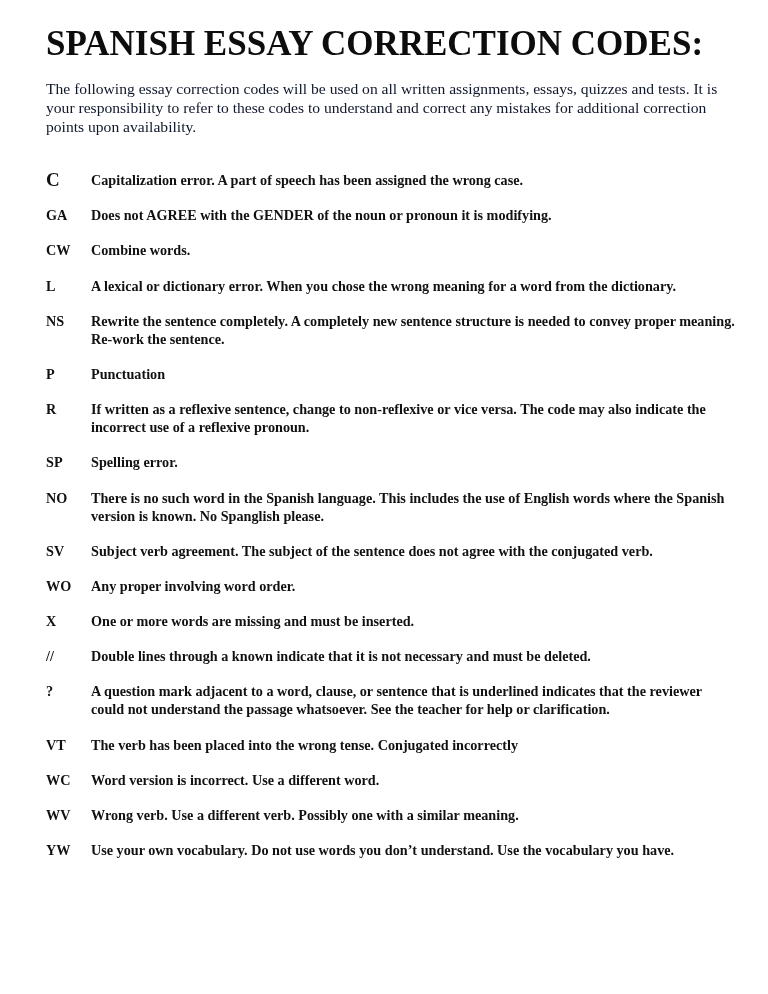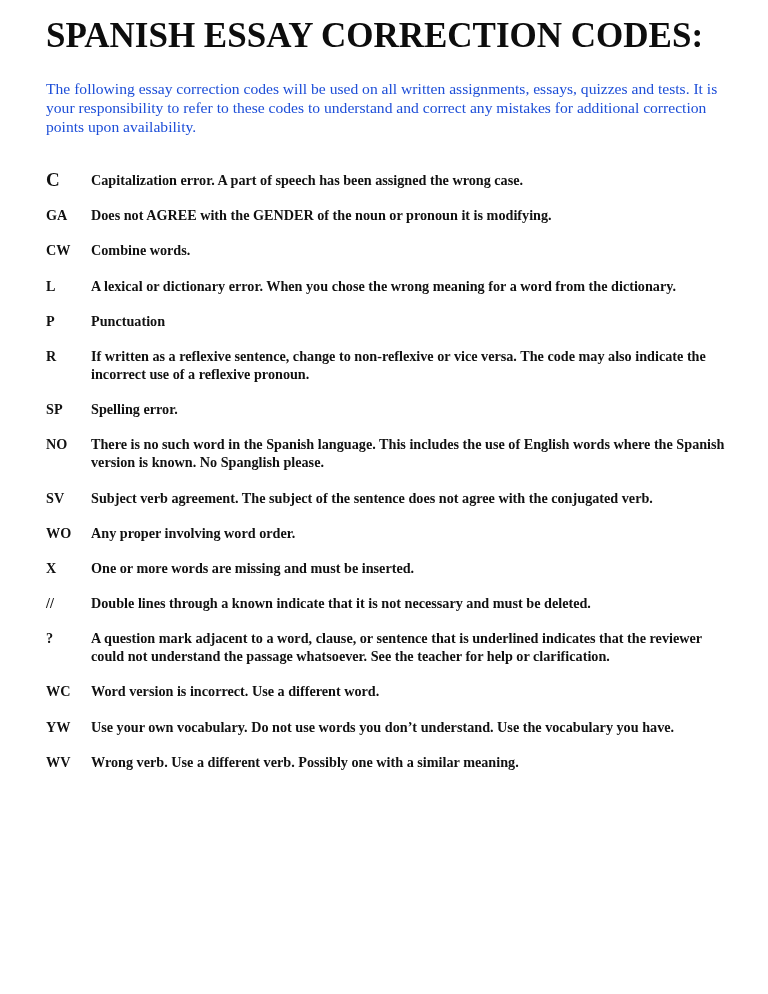--- a/index.html
+++ b/index.html
@@ -24,7 +24,7 @@
     .title {
       margin: 0;
       position: absolute;
-      top: 16px;
+      top: 24px;
       left: 0;
       font-size: 35px;
       font-weight: bold;

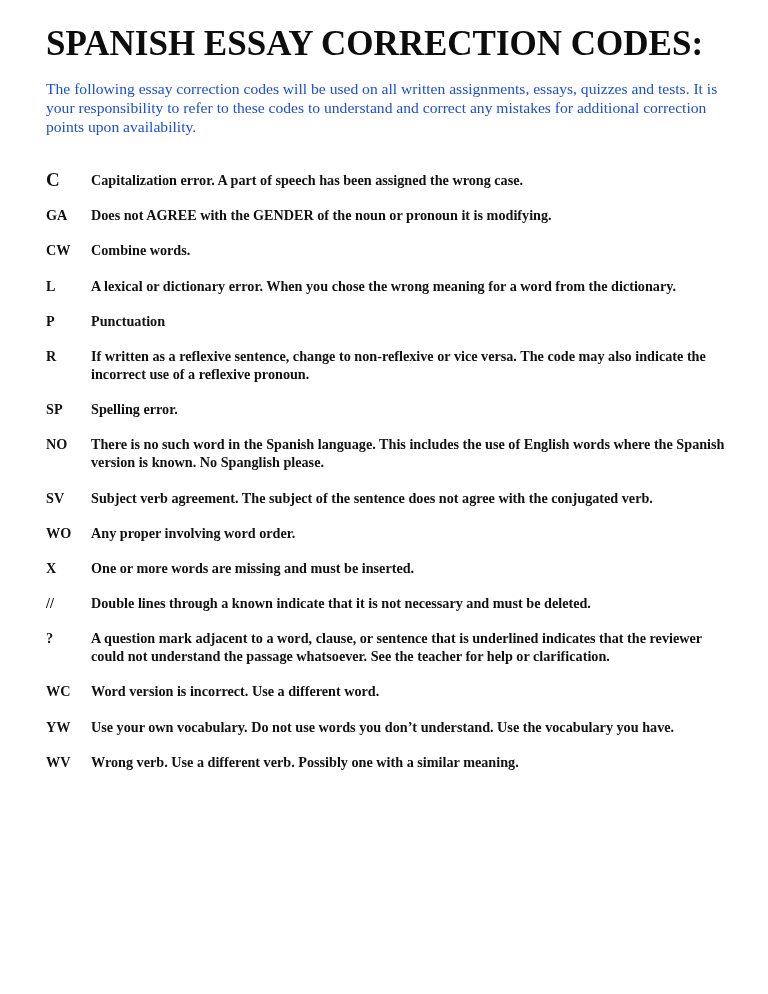--- a/index.html
+++ b/index.html
@@ -42,7 +42,7 @@
       font-size: 15.6px;
       line-height: 19px;
       margin: 0;
-      color: #1d4ed8;
+      color: #0f172a;
     }
     .codes {
       position: absolute;

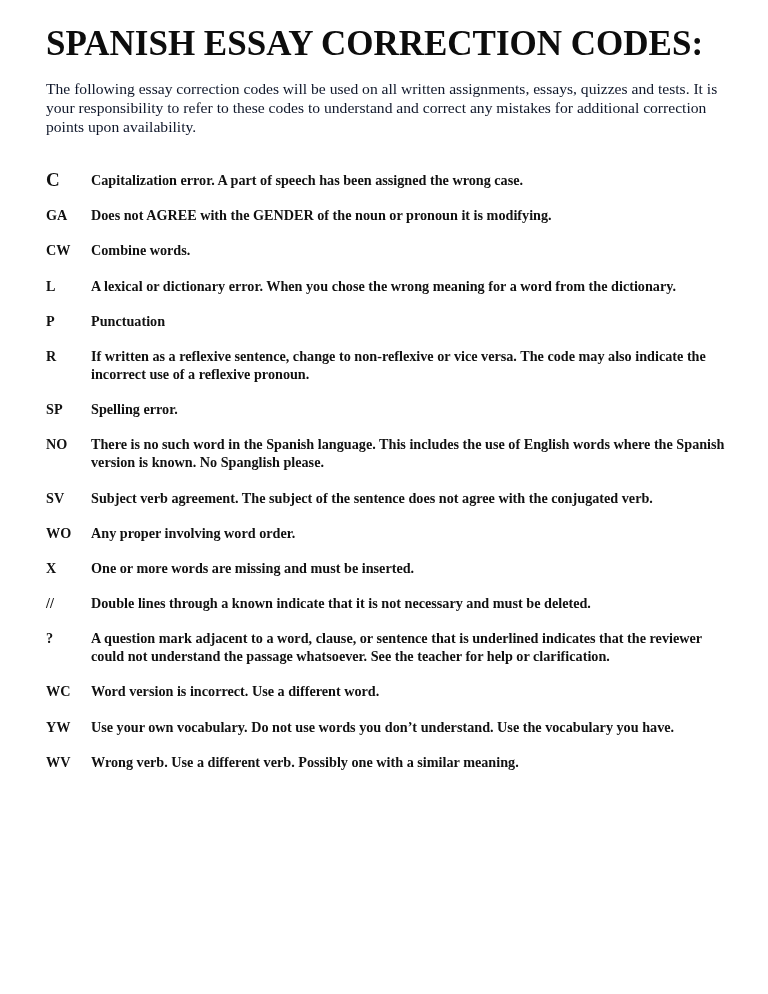--- a/index.html
+++ b/index.html
@@ -102,6 +102,10 @@
       <span class="desc">A lexical or dictionary error.  When you chose the wrong meaning for a word from the dictionary.</span>
     </li>
     <li class="code-row">
+      <span class="code">NS</span>
+      <span class="desc">Rewrite the sentence completely.  A completely new sentence structure is needed to convey proper meaning.  Re-work the sentence.</span>
+    </li>
+    <li class="code-row">
       <span class="code">P</span>
       <span class="desc">Punctuation</span>
     </li>

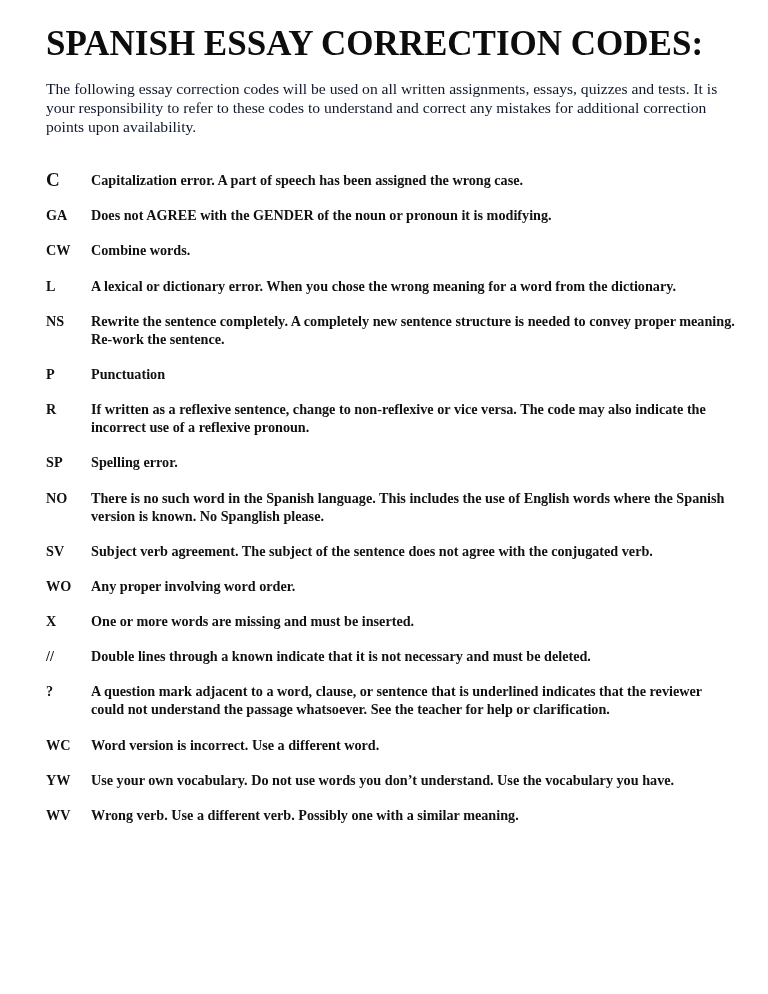--- a/index.html
+++ b/index.html
@@ -142,6 +142,10 @@
       <span class="desc">A question mark adjacent to a word, clause, or sentence that is underlined indicates that the reviewer could not understand the passage whatsoever.  See the teacher for help or clarification.</span>
     </li>
     <li class="code-row">
+      <span class="code">VT</span>
+      <span class="desc">The verb has been placed into the wrong tense.  Conjugated incorrectly</span>
+    </li>
+    <li class="code-row">
       <span class="code">WC</span>
       <span class="desc">Word version is incorrect.  Use a different word.</span>
     </li>

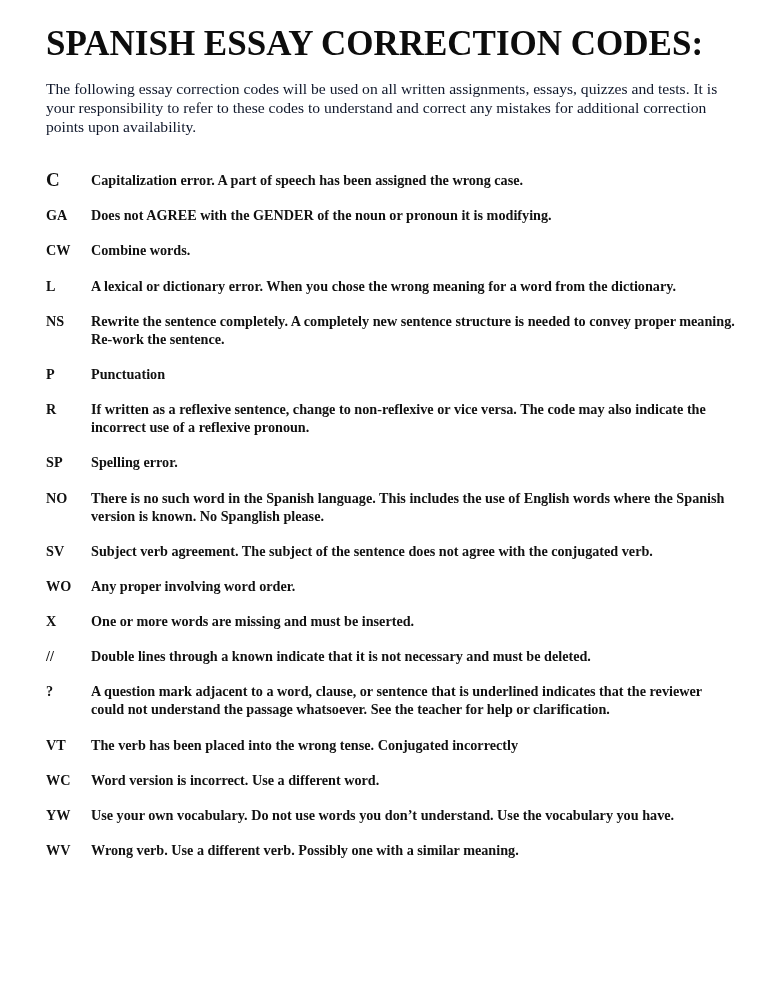--- a/index.html
+++ b/index.html
@@ -150,12 +150,12 @@
       <span class="desc">Word version is incorrect.  Use a different word.</span>
     </li>
     <li class="code-row">
+      <span class="code">WV</span>
+      <span class="desc">Wrong verb.  Use a different verb.  Possibly one with a similar meaning.</span>
+    </li>
+    <li class="code-row">
       <span class="code">YW</span>
       <span class="desc">Use your own vocabulary.  Do not use words you don’t understand.  Use the vocabulary you have.</span>
-    </li>
-    <li class="code-row">
-      <span class="code">WV</span>
-      <span class="desc">Wrong verb.  Use a different verb.  Possibly one with a similar meaning.</span>
     </li>
   </ul>
 </div>

